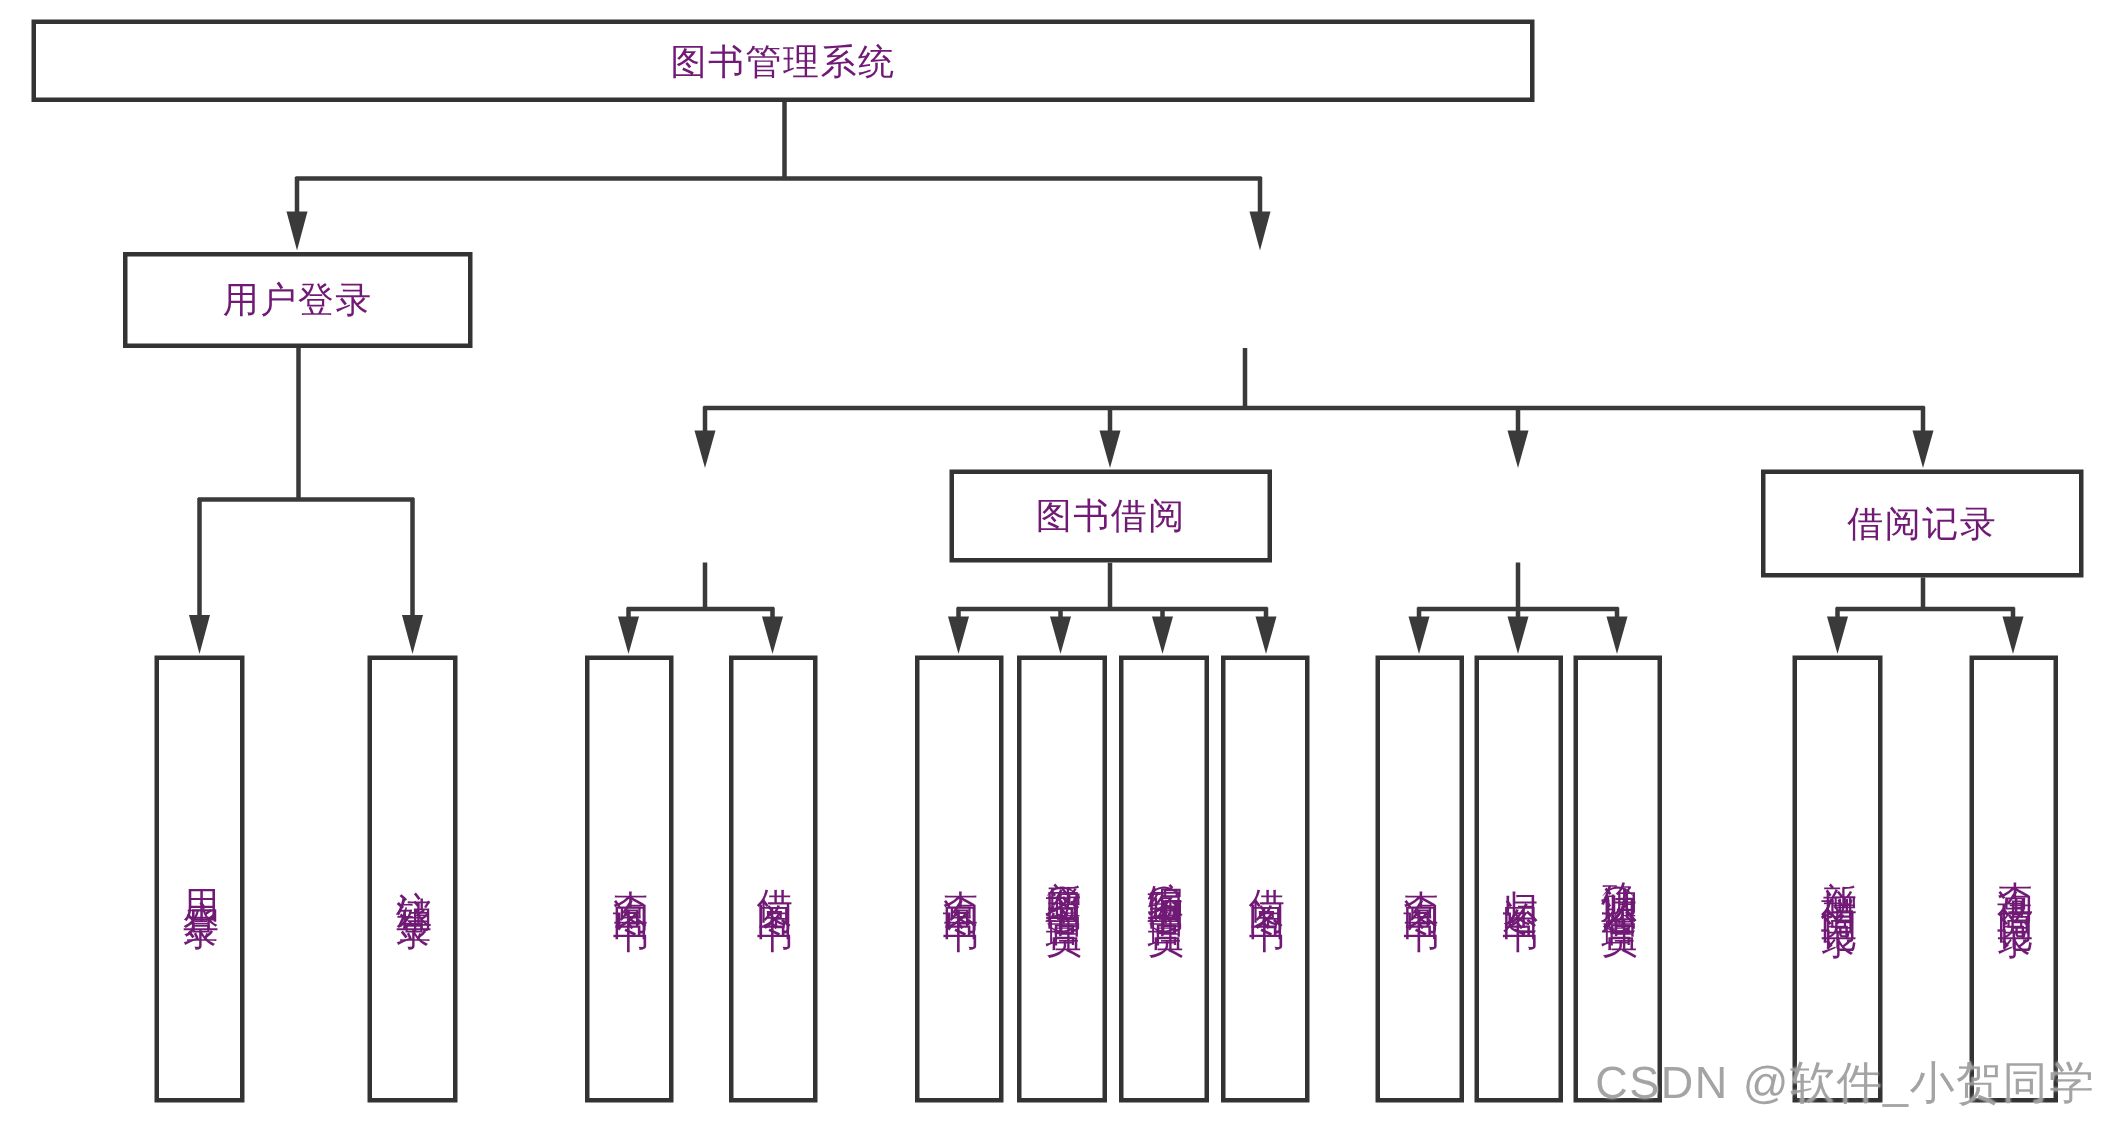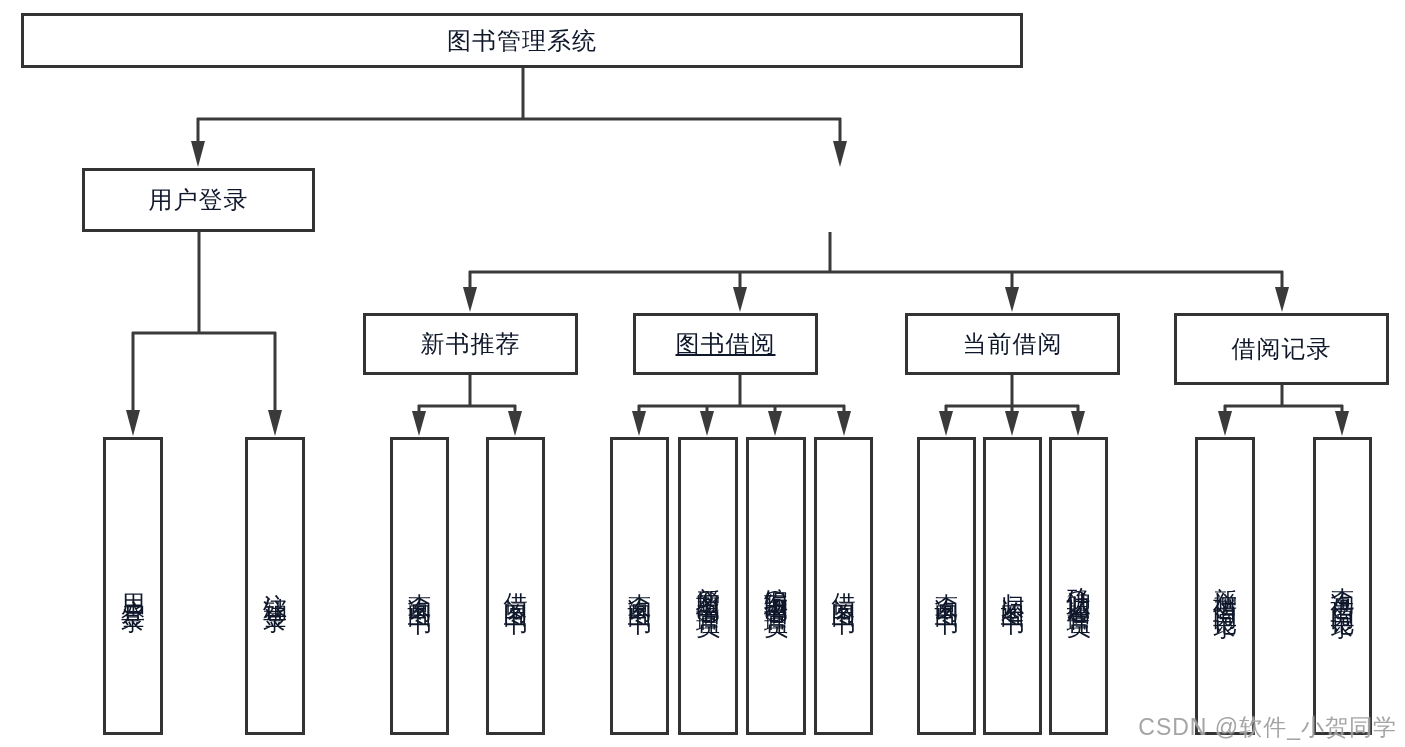--- a/index.html
+++ b/index.html
@@ -28,7 +28,7 @@
     display: flex;
     align-items: center;
     justify-content: center;
-    color: #0f172a;
+    color: #701a75;
   }
   .node.h {
     font-size: 24px;

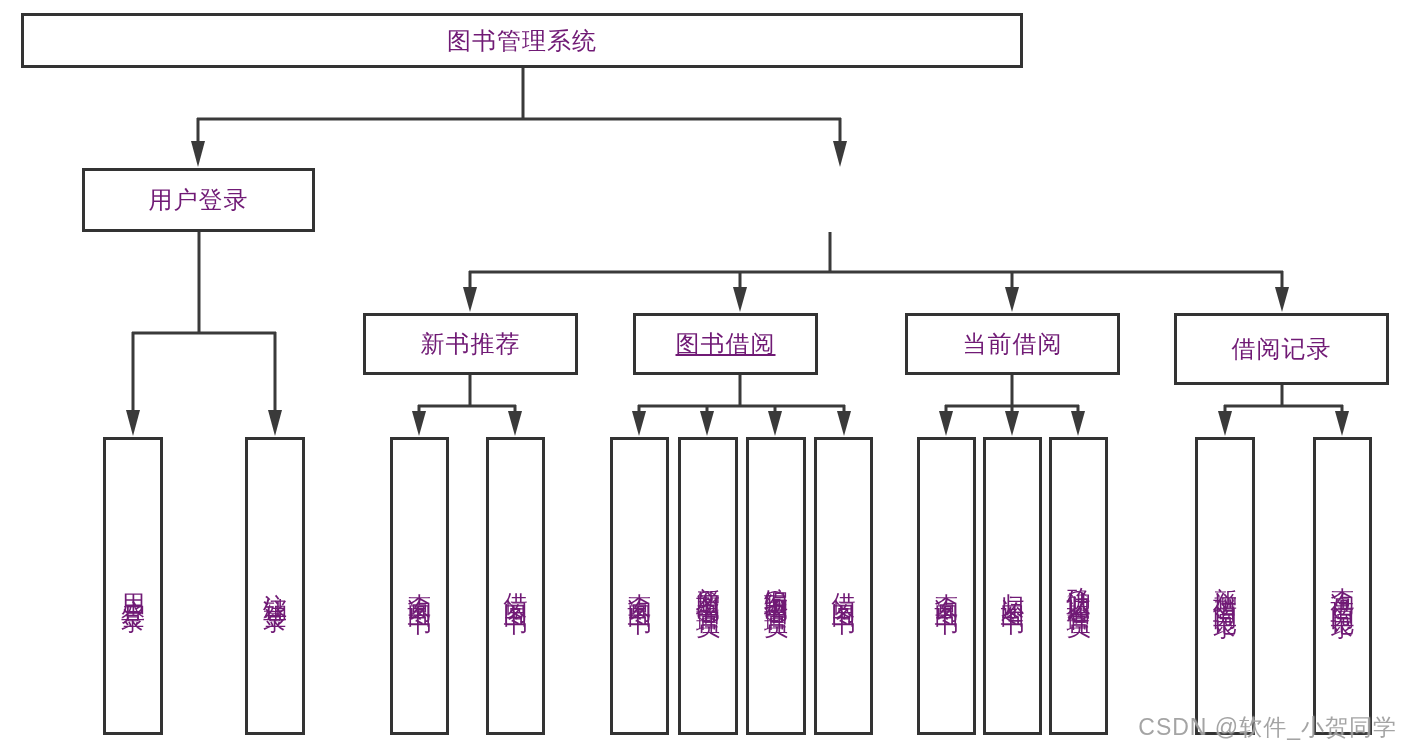--- a/index.html
+++ b/index.html
@@ -121,9 +121,6 @@
     <span>用户登录</span>
   </div>
 
-  <div class="node h" style="left:363px; top:313px; width:215px; height:62px;">
-    <span>新书推荐</span>
-  </div>
   <div class="node h" style="left:633px; top:313px; width:185px; height:62px;text-decoration:underline;">
     <span>图书借阅</span>
   </div>

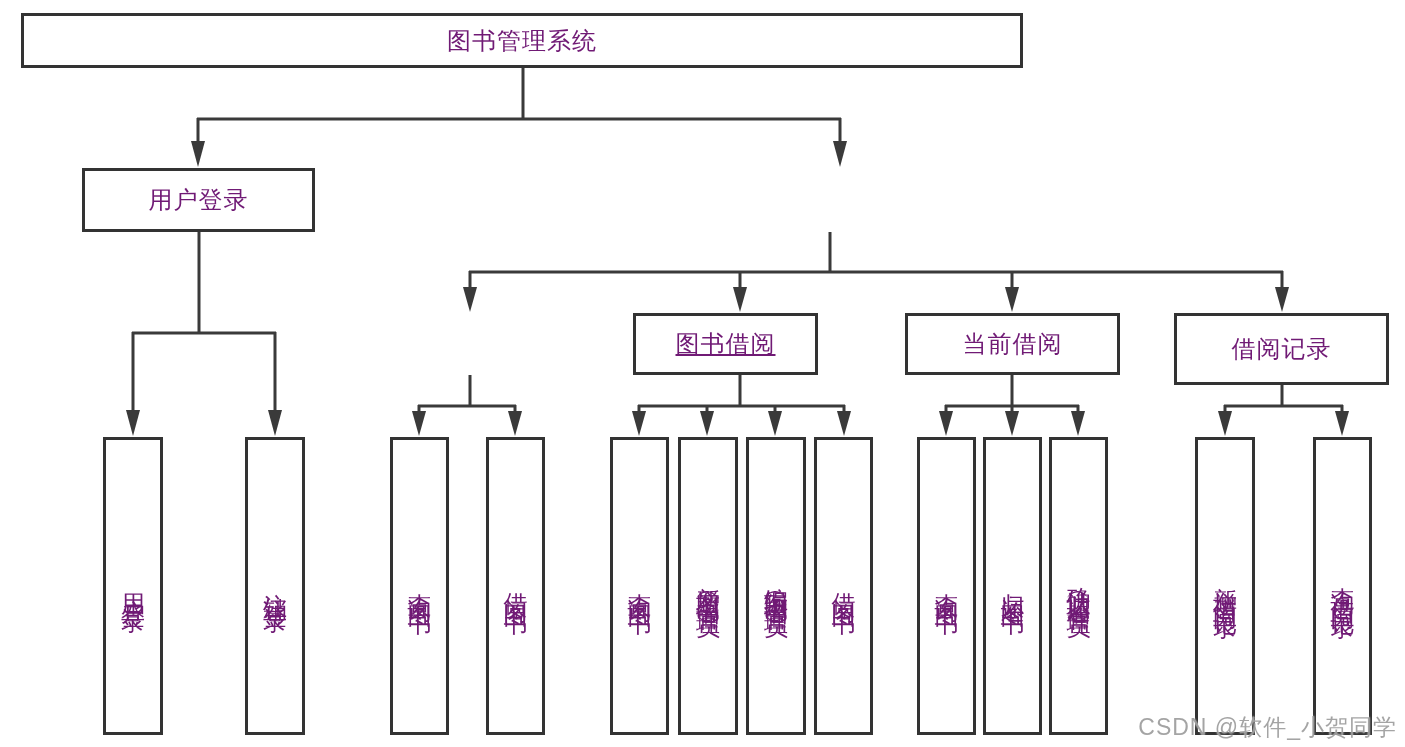--- a/index.html
+++ b/index.html
@@ -121,7 +121,7 @@
     <span>用户登录</span>
   </div>
 
-  <div class="node h" style="left:633px; top:313px; width:185px; height:62px;text-decoration:underline;">
+  <div class="node h" style="left:633px; top:313px; width:215px; height:62px;">
     <span>图书借阅</span>
   </div>
   <div class="node h" style="left:905px; top:313px; width:215px; height:62px;">

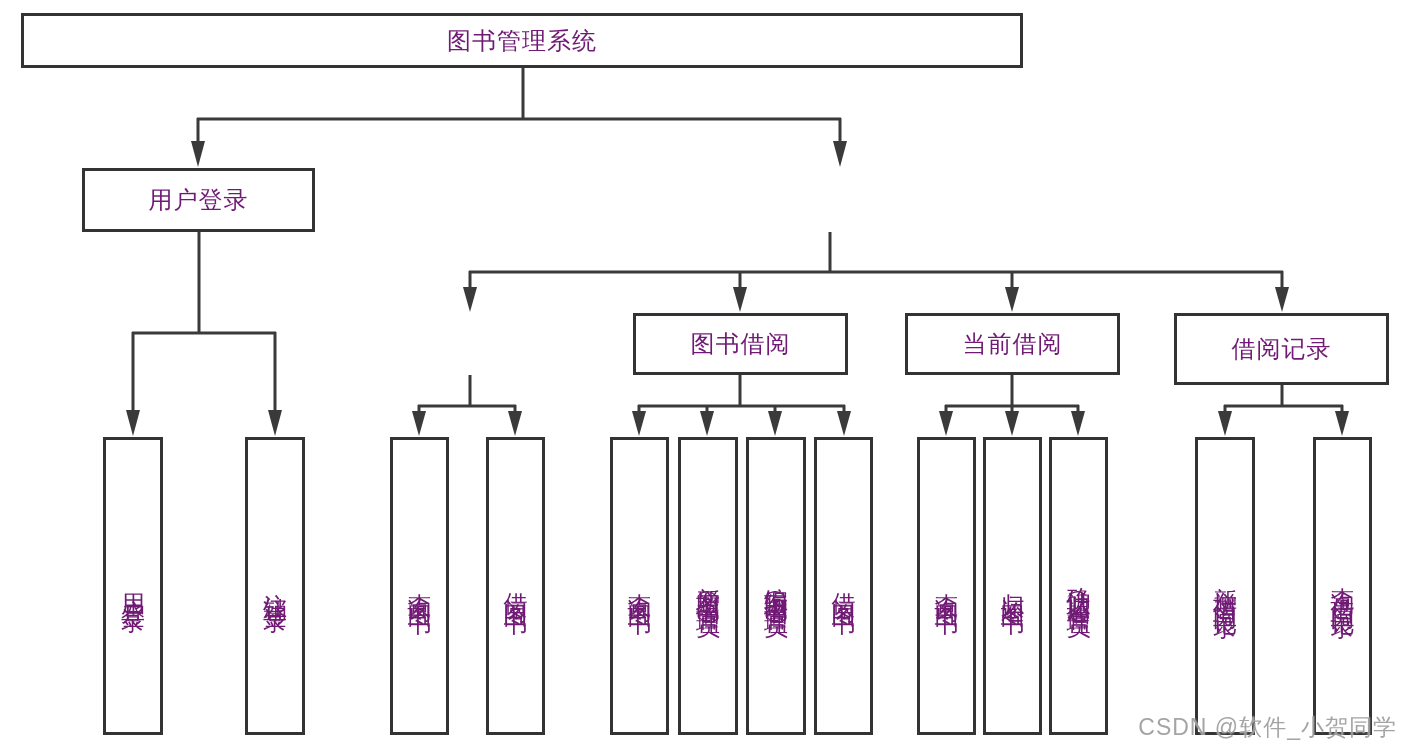--- a/index.html
+++ b/index.html
@@ -124,9 +124,6 @@
   <div class="node h" style="left:633px; top:313px; width:215px; height:62px;">
     <span>图书借阅</span>
   </div>
-  <div class="node h" style="left:905px; top:313px; width:215px; height:62px;">
-    <span>当前借阅</span>
-  </div>
   <div class="node h" style="left:1174px; top:313px; width:215px; height:72px;">
     <span>借阅记录</span>
   </div>

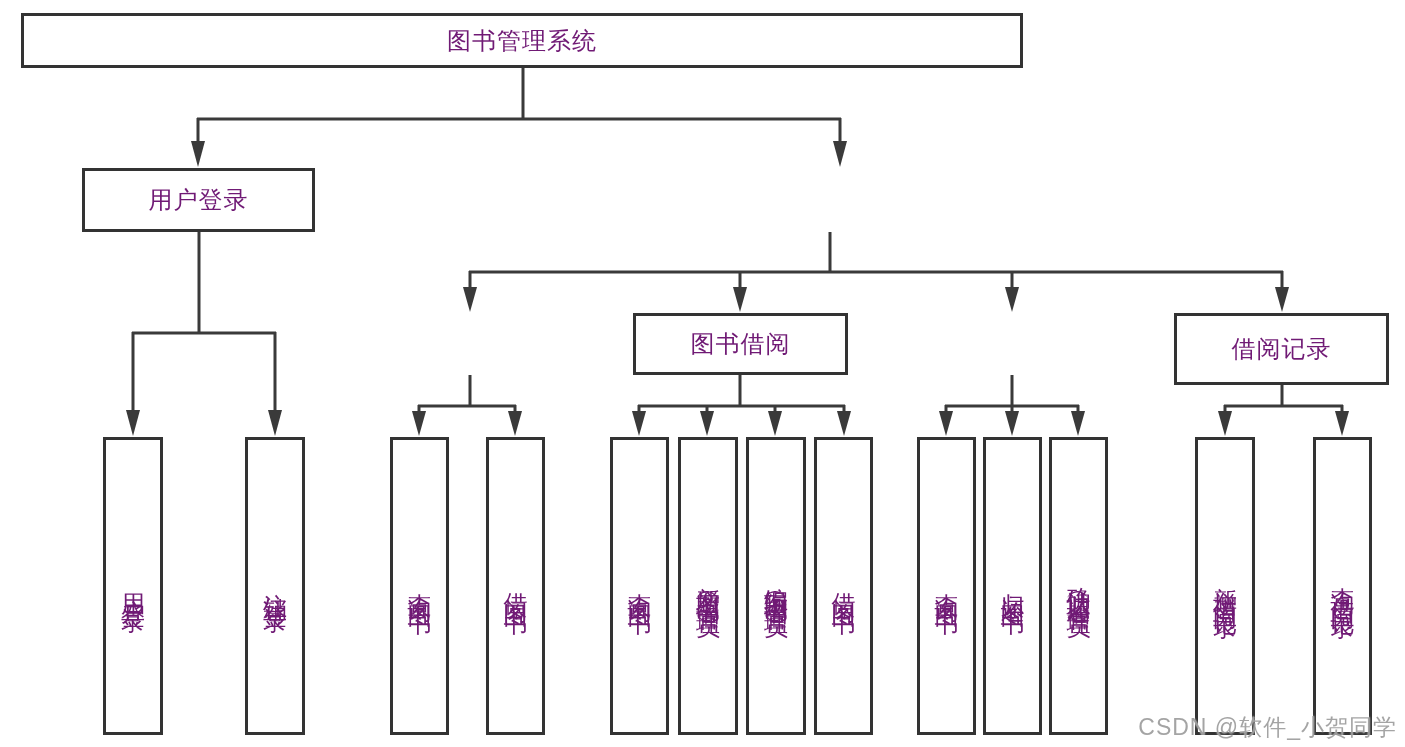--- a/index.html
+++ b/index.html
@@ -54,7 +54,7 @@
     position: absolute;
     right: 8px;
     bottom: 4px;
-    font-size: 23px;
+    font-size: 30px;
     color: rgba(148,148,148,0.85);
     text-shadow: 0 0 2px #ffffff;
     letter-spacing: 1px;

